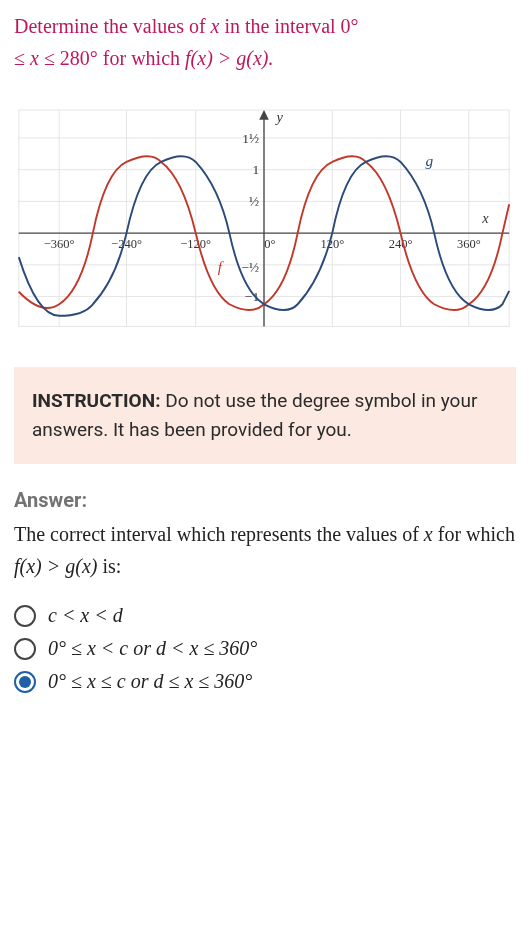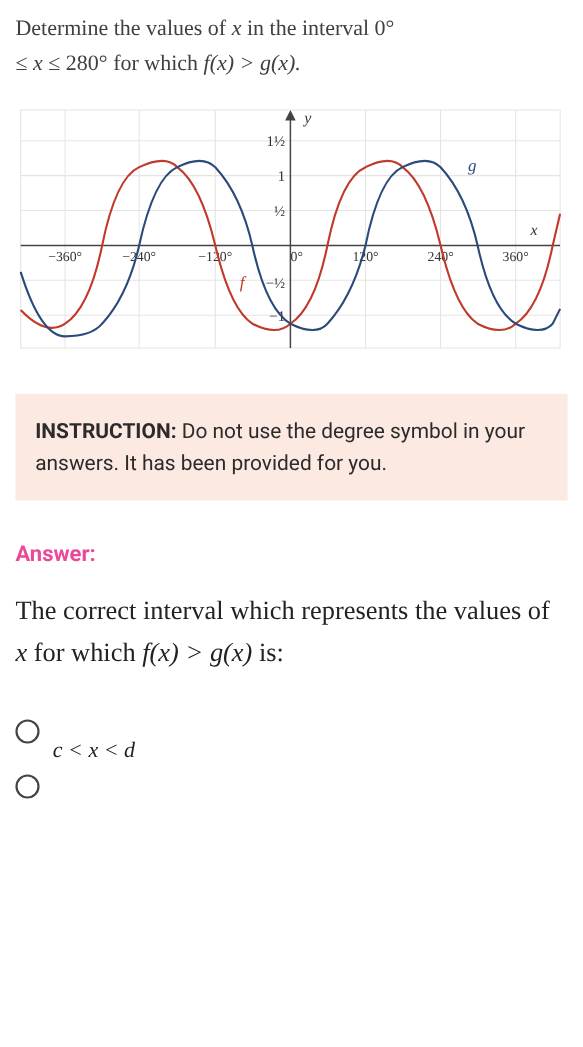--- a/index.html
+++ b/index.html
@@ -4,7 +4,7 @@
 <style>
 * { margin: 0; padding: 0; box-sizing: border-box; }
 body { font-family: Georgia, 'Times New Roman', serif; background: #fff; width: 530px; padding: 10px 14px; }
-.question-text { font-size: 20px; line-height: 1.6; color: #404040; margin-bottom: 22px; }
+.question-text { font-size: 20px; line-height: 1.6; color: #be185d; margin-bottom: 32px; }
 .math-var { font-style: italic; font-family: 'Times New Roman', serif; }
 .graph-container { width: 100%; margin-bottom: 22px; }
 .instruction-box { background: #fce9e1; padding: 20px 18px; margin-bottom: 36px; font-family: -apple-system, 'Segoe UI', Roboto, sans-serif; font-size: 19px; line-height: 1.5; color: #2b2b2b; }

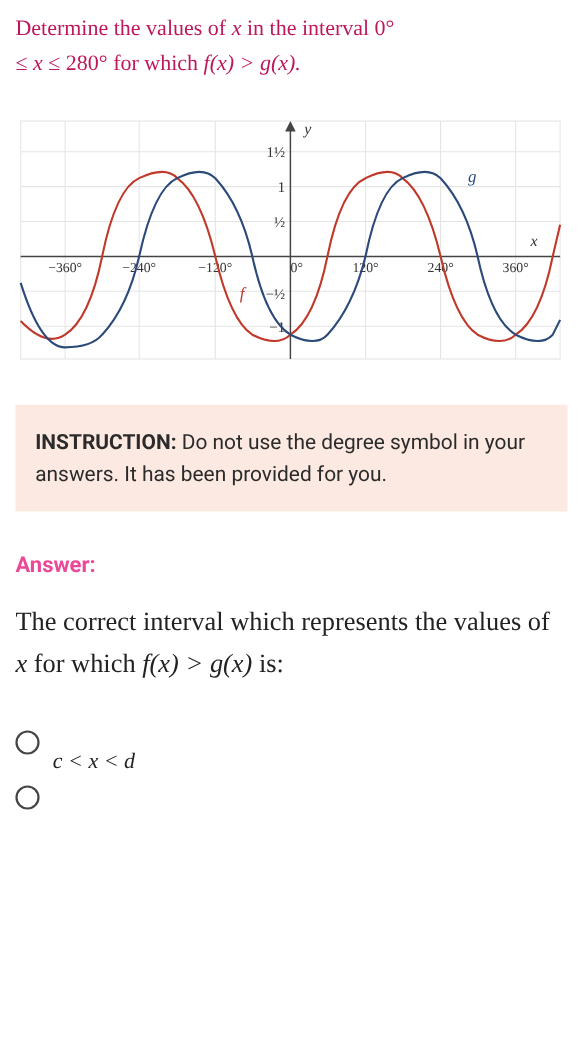--- a/index.html
+++ b/index.html
@@ -7,7 +7,7 @@
 .question-text { font-size: 20px; line-height: 1.6; color: #be185d; margin-bottom: 32px; }
 .math-var { font-style: italic; font-family: 'Times New Roman', serif; }
 .graph-container { width: 100%; margin-bottom: 22px; }
-.instruction-box { background: #fce9e1; padding: 20px 18px; margin-bottom: 36px; font-family: -apple-system, 'Segoe UI', Roboto, sans-serif; font-size: 19px; line-height: 1.5; color: #2b2b2b; }
+.instruction-box { background: #fce9e1; padding: 20px 18px; margin-bottom: 24px; font-family: -apple-system, 'Segoe UI', Roboto, sans-serif; font-size: 19px; line-height: 1.5; color: #2b2b2b; }
 .instruction-box .instr-label { font-weight: 700; }
 .answer-heading { font-family: -apple-system, 'Segoe UI', Roboto, sans-serif; font-weight: 700; font-size: 20px; color: #ec4899; margin-bottom: 22px; }
 .answer-text { font-size: 24px; line-height: 1.6; color: #222; margin-bottom: 22px; }

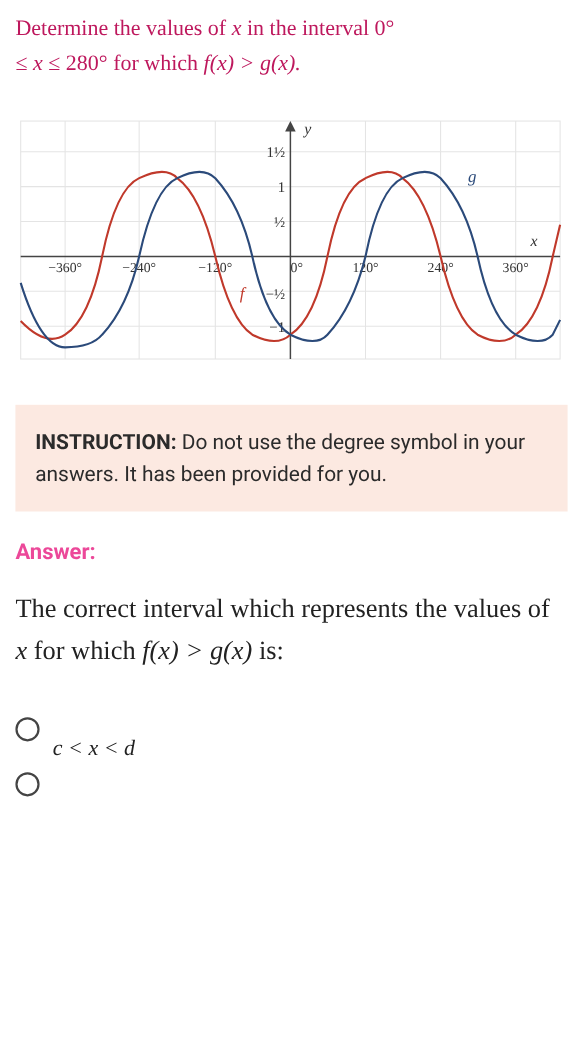--- a/index.html
+++ b/index.html
@@ -9,7 +9,7 @@
 .graph-container { width: 100%; margin-bottom: 22px; }
 .instruction-box { background: #fce9e1; padding: 20px 18px; margin-bottom: 24px; font-family: -apple-system, 'Segoe UI', Roboto, sans-serif; font-size: 19px; line-height: 1.5; color: #2b2b2b; }
 .instruction-box .instr-label { font-weight: 700; }
-.answer-heading { font-family: -apple-system, 'Segoe UI', Roboto, sans-serif; font-weight: 700; font-size: 20px; color: #ec4899; margin-bottom: 22px; }
+.answer-heading { font-family: -apple-system, 'Segoe UI', Roboto, sans-serif; font-weight: 700; font-size: 20px; color: #737373; margin-bottom: 6px; }
 .answer-text { font-size: 24px; line-height: 1.6; color: #222; margin-bottom: 22px; }
 .options { display: flex; flex-direction: column; gap: 10px; }
 .option-row { display: flex; align-items: center; gap: 12px; font-size: 20px; color: #222; }

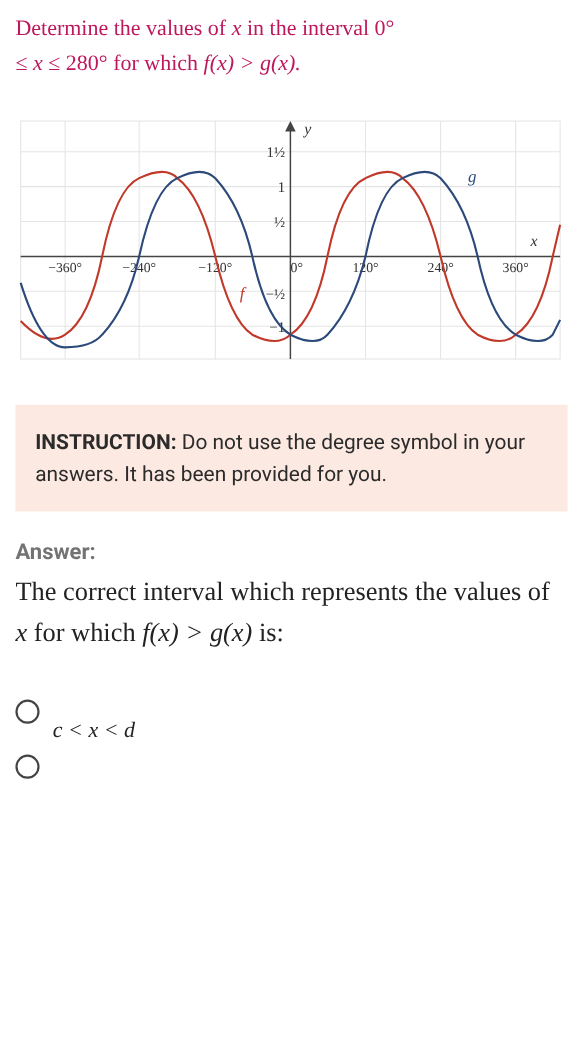--- a/index.html
+++ b/index.html
@@ -10,7 +10,7 @@
 .instruction-box { background: #fce9e1; padding: 20px 18px; margin-bottom: 24px; font-family: -apple-system, 'Segoe UI', Roboto, sans-serif; font-size: 19px; line-height: 1.5; color: #2b2b2b; }
 .instruction-box .instr-label { font-weight: 700; }
 .answer-heading { font-family: -apple-system, 'Segoe UI', Roboto, sans-serif; font-weight: 700; font-size: 20px; color: #737373; margin-bottom: 6px; }
-.answer-text { font-size: 24px; line-height: 1.6; color: #222; margin-bottom: 22px; }
+.answer-text { font-size: 20px; line-height: 1.6; color: #222; margin-bottom: 22px; }
 .options { display: flex; flex-direction: column; gap: 10px; }
 .option-row { display: flex; align-items: center; gap: 12px; font-size: 20px; color: #222; }
 .radio { width: 22px; height: 22px; border: 2px solid #444; border-radius: 50%; display: inline-flex; align-items: center; justify-content: center; flex-shrink: 0; }

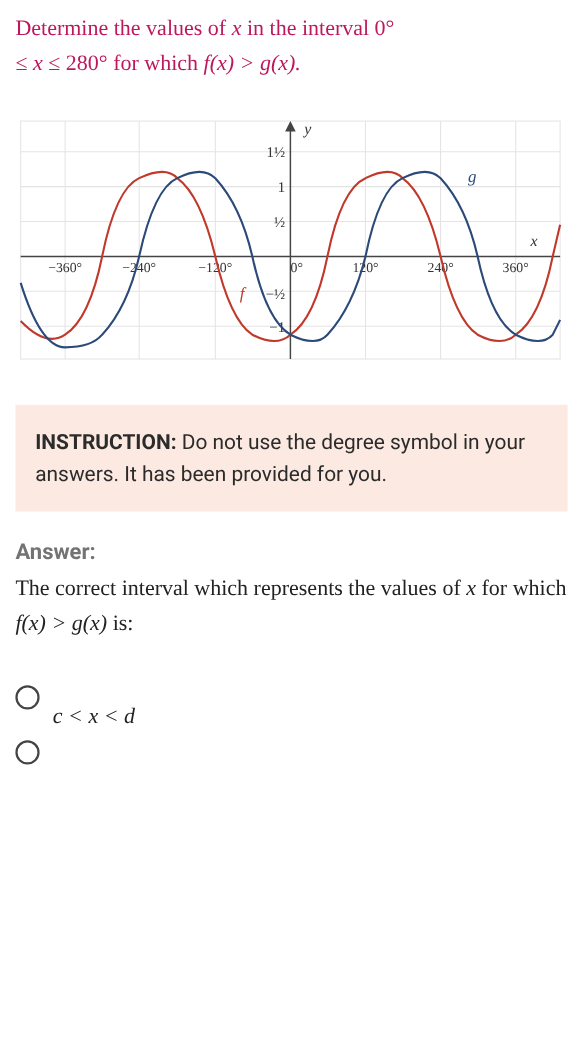--- a/index.html
+++ b/index.html
@@ -16,7 +16,7 @@
 .radio { width: 22px; height: 22px; border: 2px solid #444; border-radius: 50%; display: inline-flex; align-items: center; justify-content: center; flex-shrink: 0; }
 .radio.selected::after { content: ""; width: 12px; height: 12px; background: #1f5fa8; border-radius: 50%; display: block; }
 .radio.selected { border-color: #1f5fa8; }
-.option-label { font-family: 'Times New Roman', serif; margin-top: 35px; }
+.option-label { font-family: 'Times New Roman', serif; }
 </style>
 </head>
 <body>

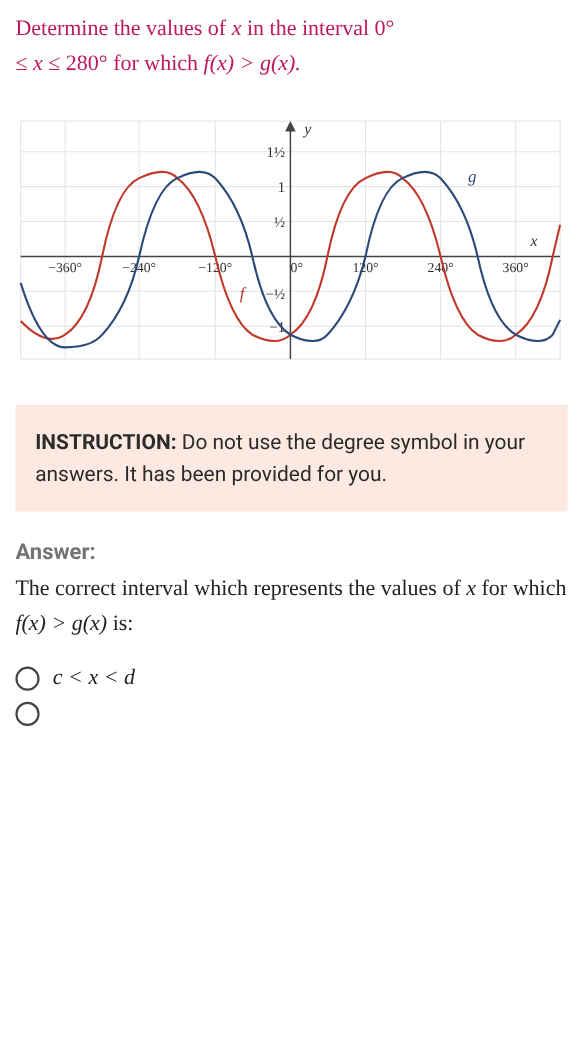--- a/index.html
+++ b/index.html
@@ -97,6 +97,7 @@
   </div>
   <div class="option-row">
     <span class="radio"></span>
+    <span class="option-label math-var">0° ≤ x &lt; c or d &lt; x ≤ 360°</span>
   </div>
 </div>
 

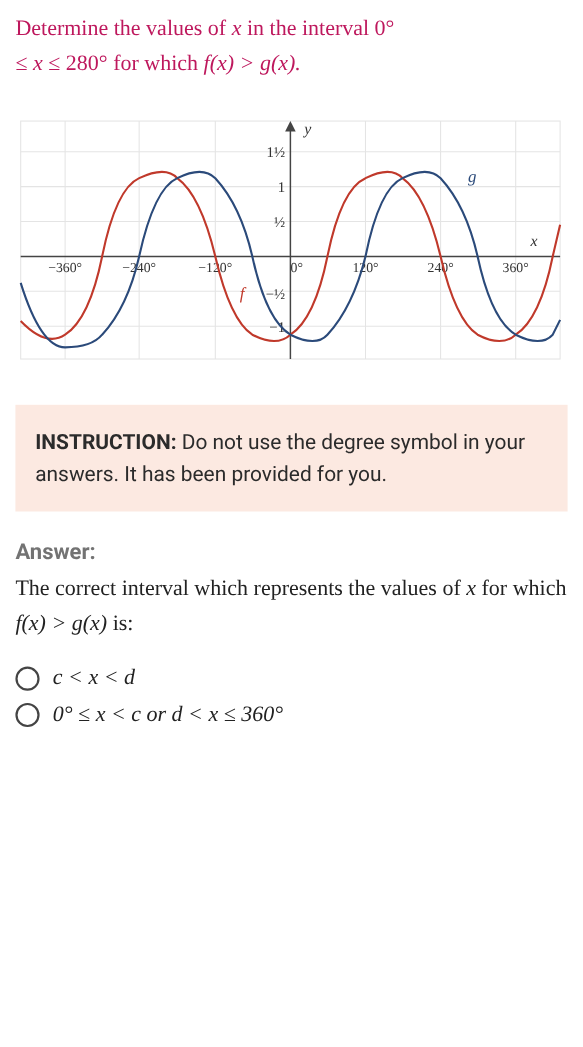--- a/index.html
+++ b/index.html
@@ -99,6 +99,10 @@
     <span class="radio"></span>
     <span class="option-label math-var">0° ≤ x &lt; c or d &lt; x ≤ 360°</span>
   </div>
+  <div class="option-row">
+    <span class="radio selected"></span>
+    <span class="option-label math-var">0° ≤ x ≤ c or d ≤ x ≤ 360°</span>
+  </div>
 </div>
 
 </body></html>

